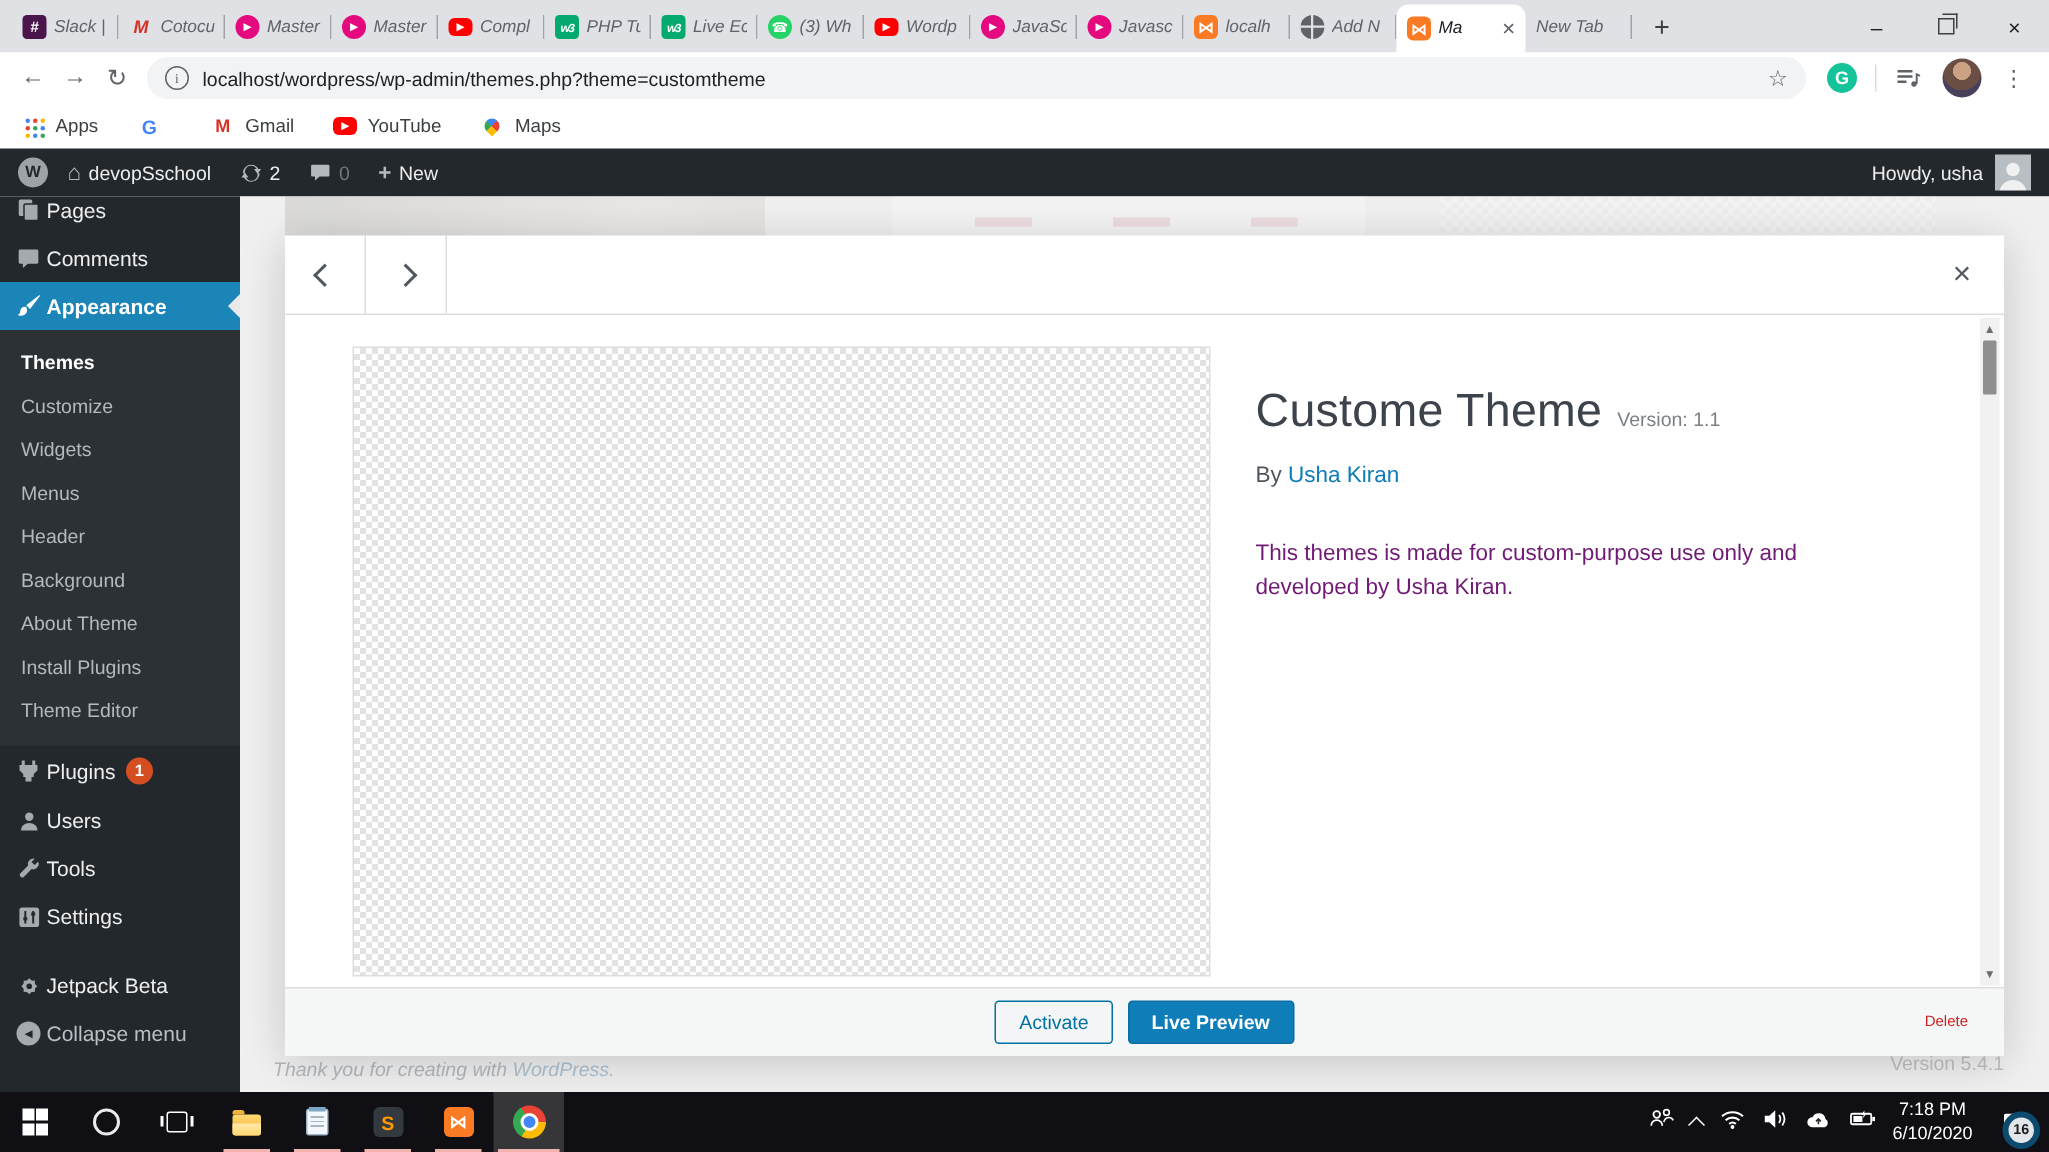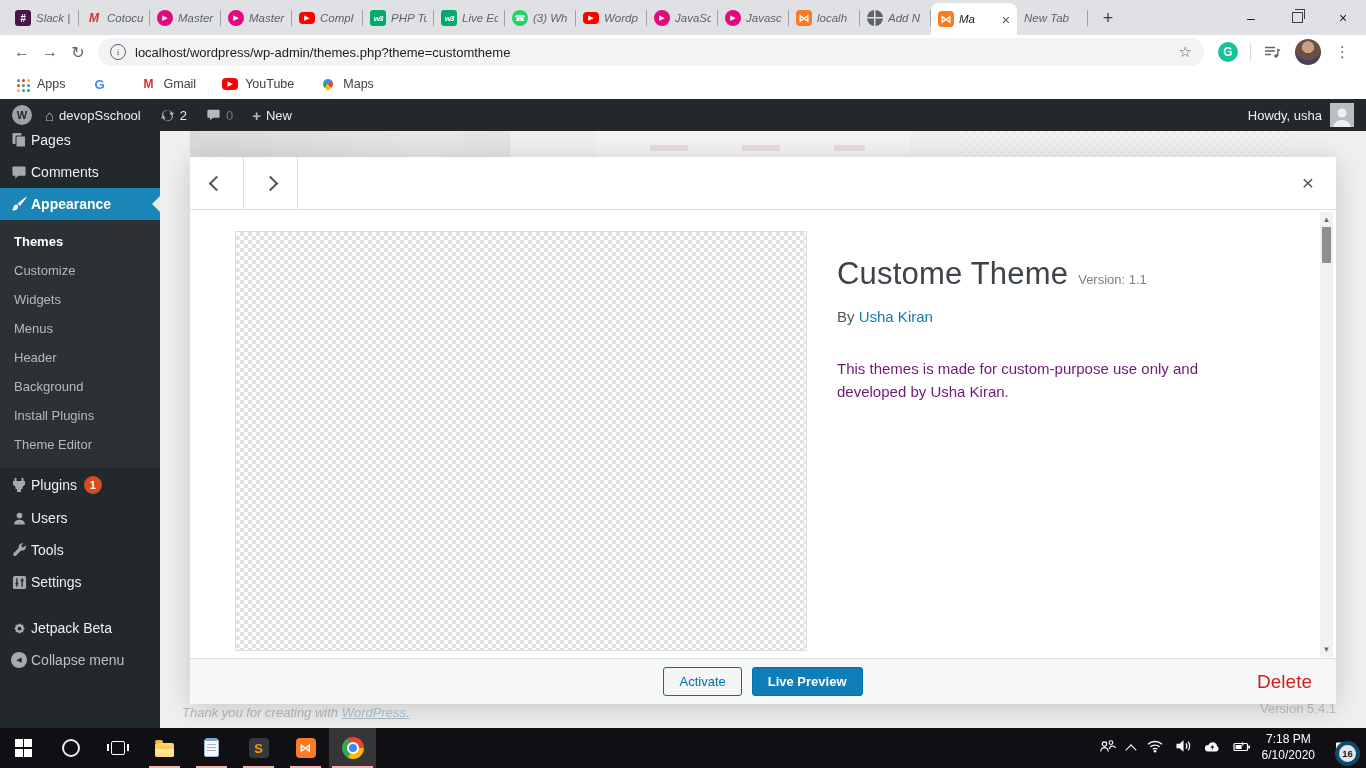--- a/index.html
+++ b/index.html
@@ -373,6 +373,7 @@
         <a class="smi"><span>Menus</span></a>
         <a class="smi"><span>Header</span></a>
         <a class="smi"><span>Background</span></a>
+        <a class="smi"><span>About Theme</span></a>
         <a class="smi"><span>Install Plugins</span></a>
         <a class="smi"><span>Theme Editor</span></a>
     </div>

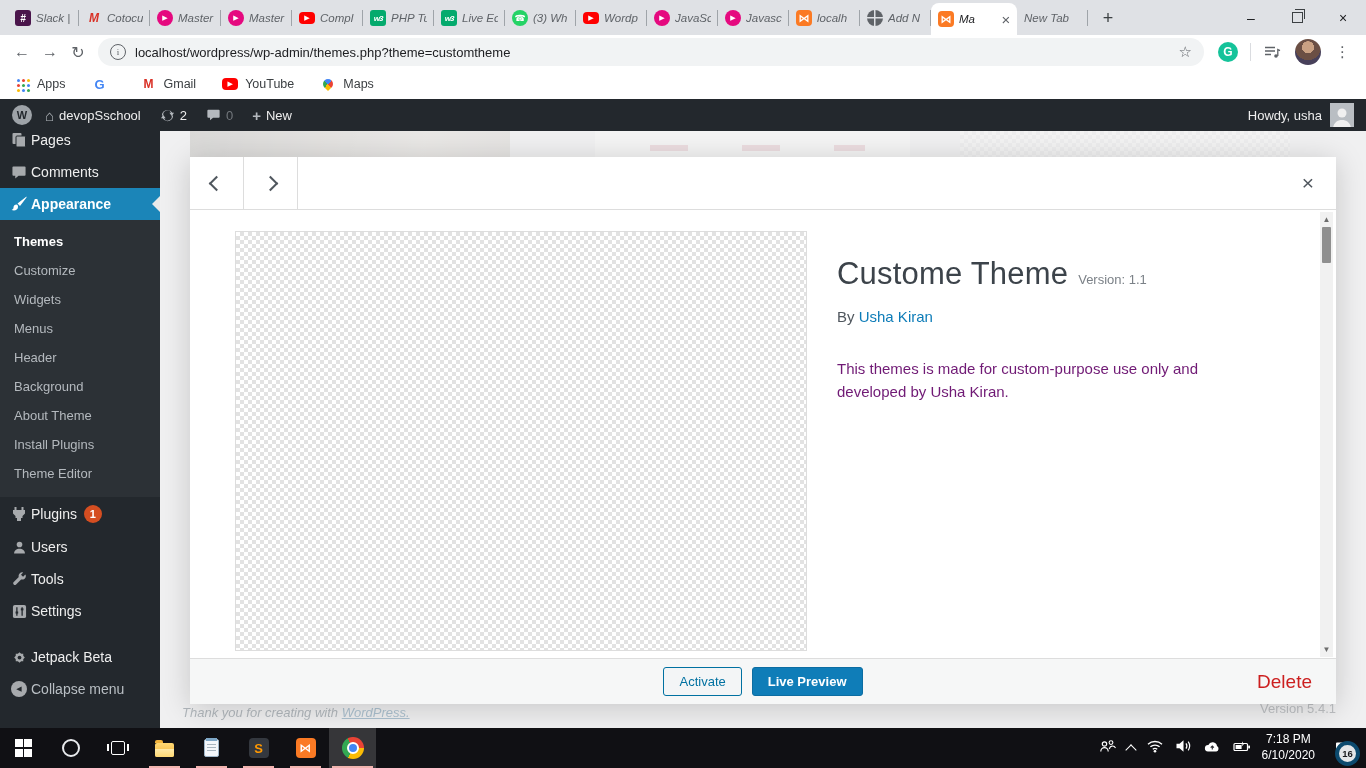--- a/index.html
+++ b/index.html
@@ -135,7 +135,7 @@
        font-family:"Liberation Sans",sans-serif;}
   .btn-activate{background:#f3f5f6;border-color:#0071a1;color:#0071a1;}
   .btn-primary{background:#0f7db8;border-color:#0c6da2;color:#fff;font-weight:bold;}
-  .link-delete{position:absolute;right:24px;color:#cc1f1f;font-size:19px;text-decoration:none;}
+  .link-delete{position:absolute;right:24px;color:#cc1f1f;font-size:10px;text-decoration:none;}
   
   .taskbar{position:absolute;bottom:0;left:0;right:0;height:40px;background:#101014;display:flex;align-items:center;color:#fff;z-index:9;}
   .app{width:47px;height:40px;display:flex;align-items:center;justify-content:center;position:relative;flex:none;}

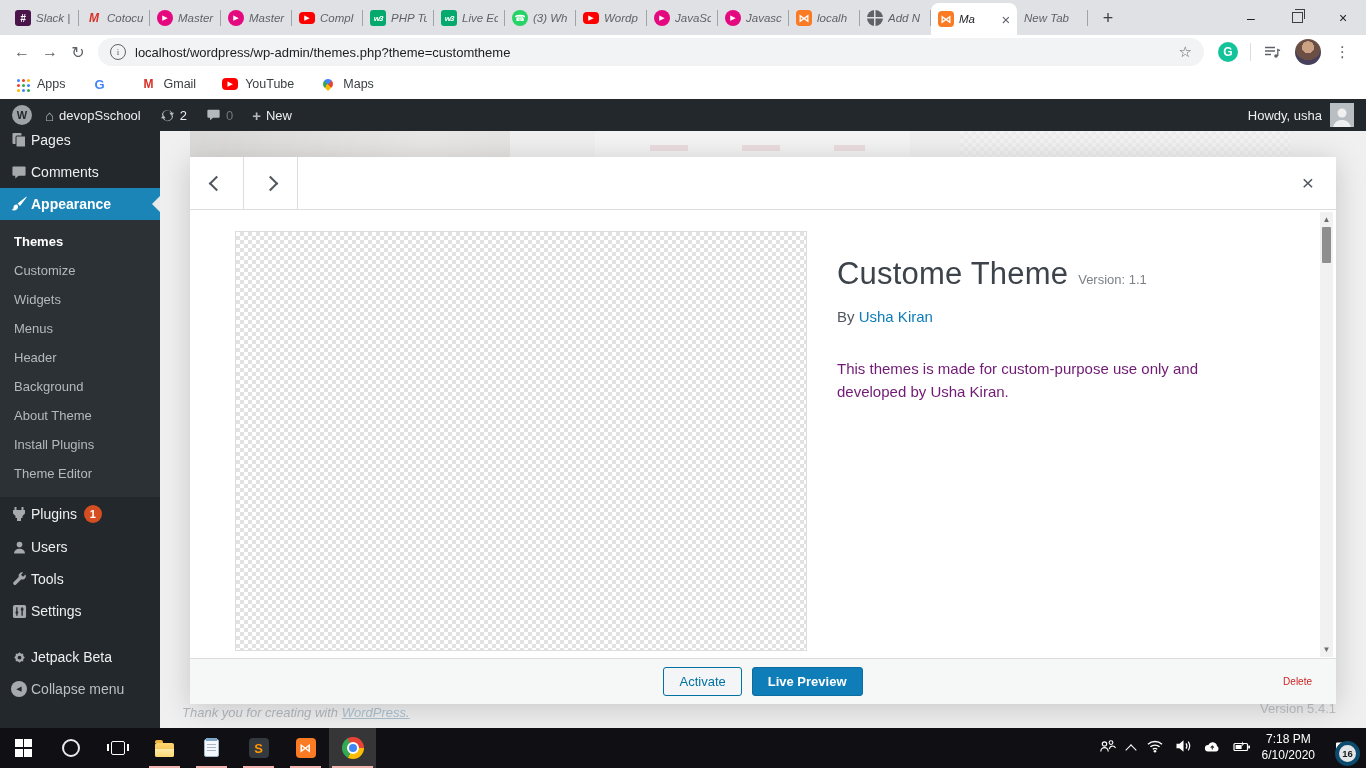--- a/index.html
+++ b/index.html
@@ -107,7 +107,7 @@
   .bg-card3{position:absolute;left:800px;top:0;width:330px;height:100px;opacity:.45;}
   .content::after{content:"";position:absolute;inset:0;background:rgba(241,241,241,.55);}
   .bg-thanks{position:absolute;left:22px;bottom:8px;z-index:2;opacity:.55;font-size:13px;font-style:italic;color:#7f8a92;}
-  .bg-thanks a{color:#769cb4;text-decoration:underline;}
+  .bg-thanks a{color:#769cb4;}
   .bg-version{position:absolute;right:30px;bottom:12px;z-index:2;opacity:.5;font-size:13px;color:#8d9297;}
   
   .modal{position:absolute;left:190px;top:157px;width:1146px;height:547px;background:#fff;z-index:5;

